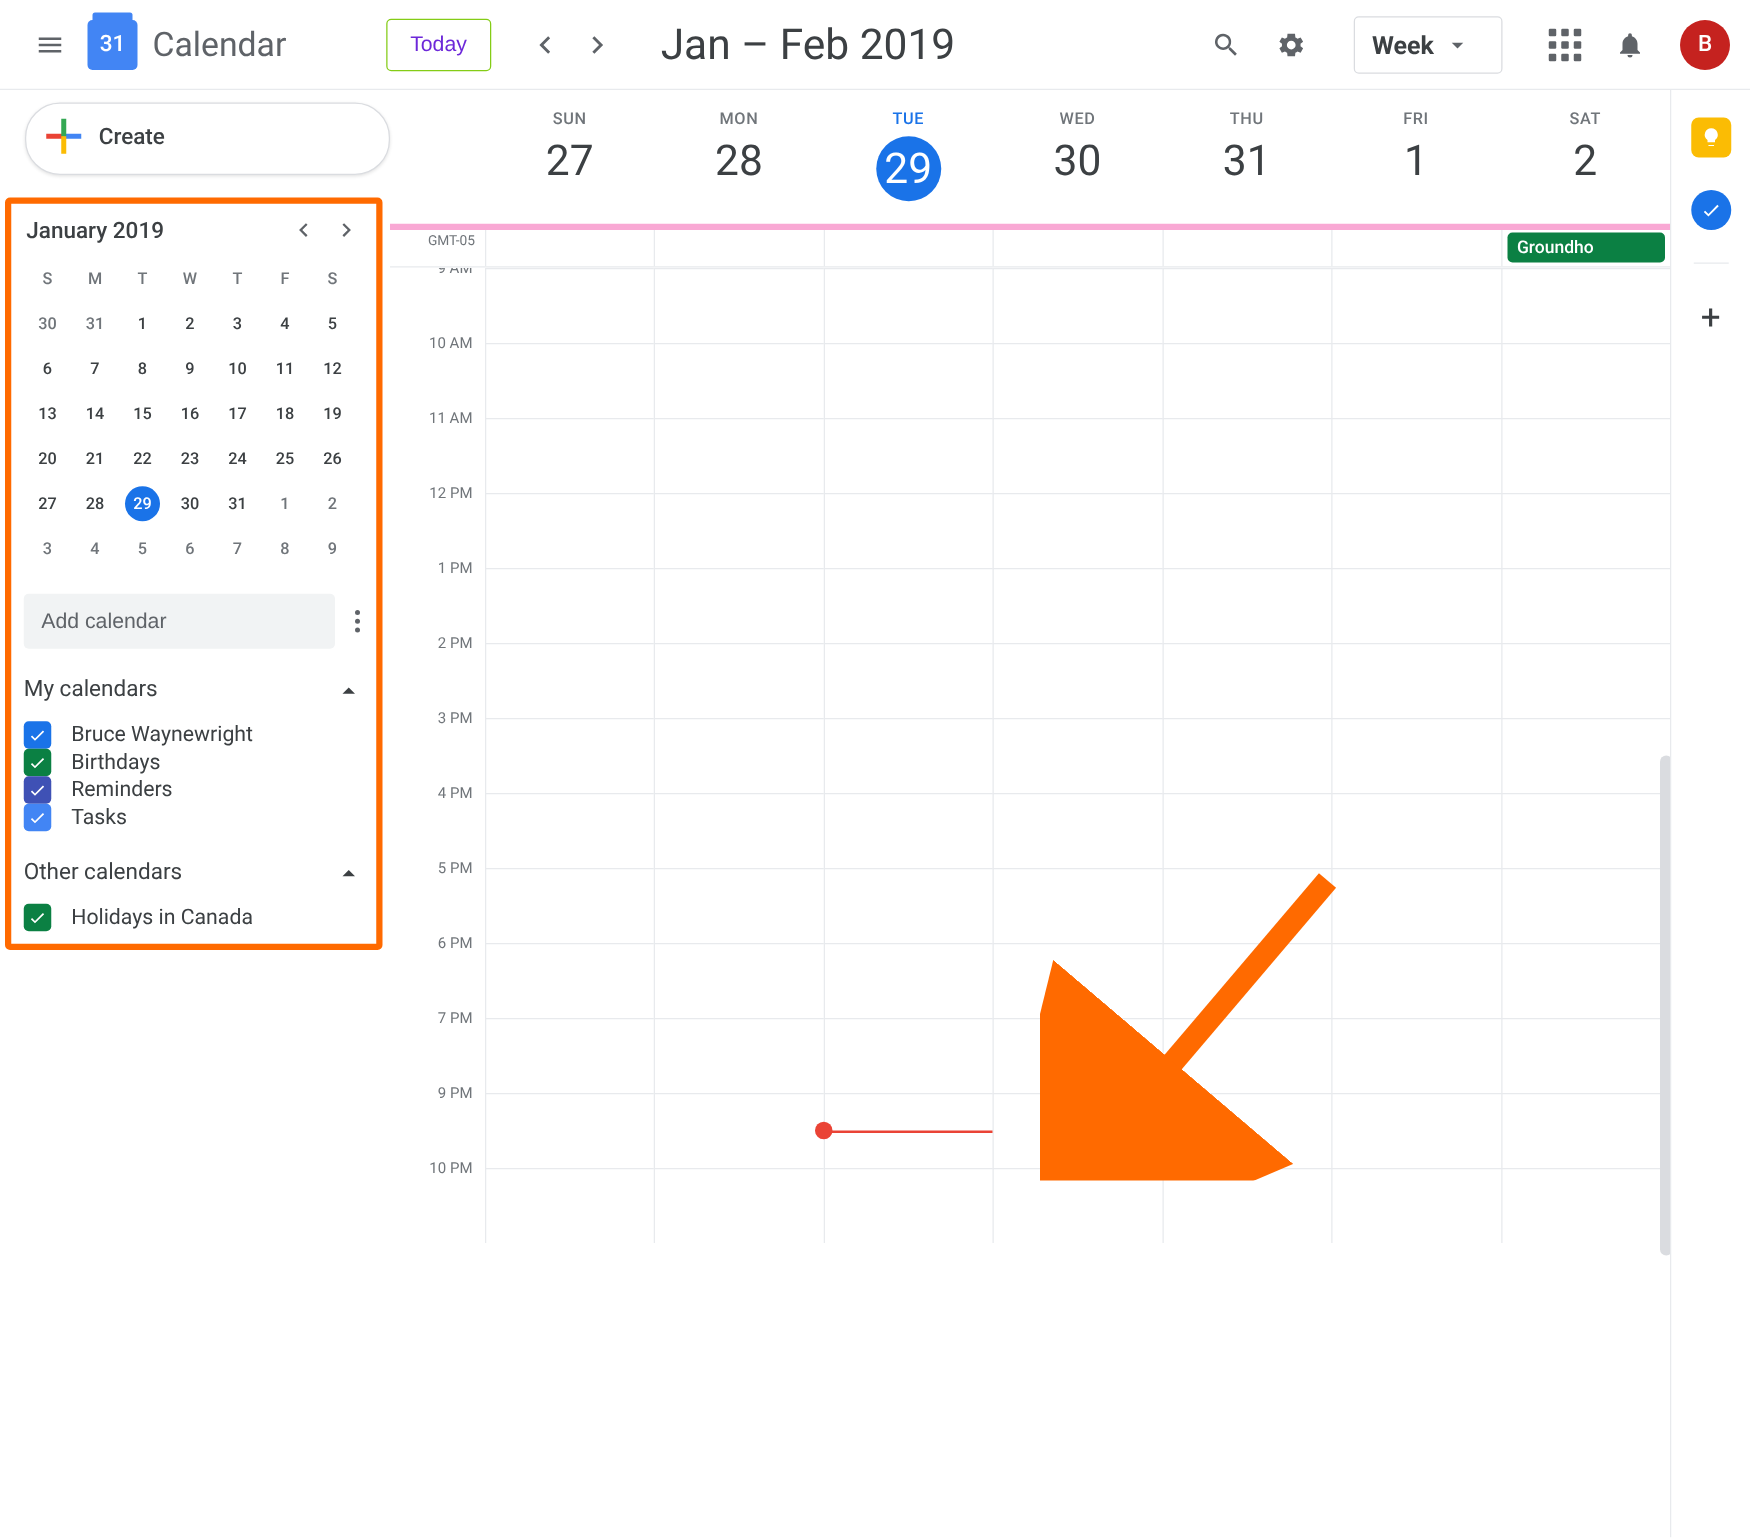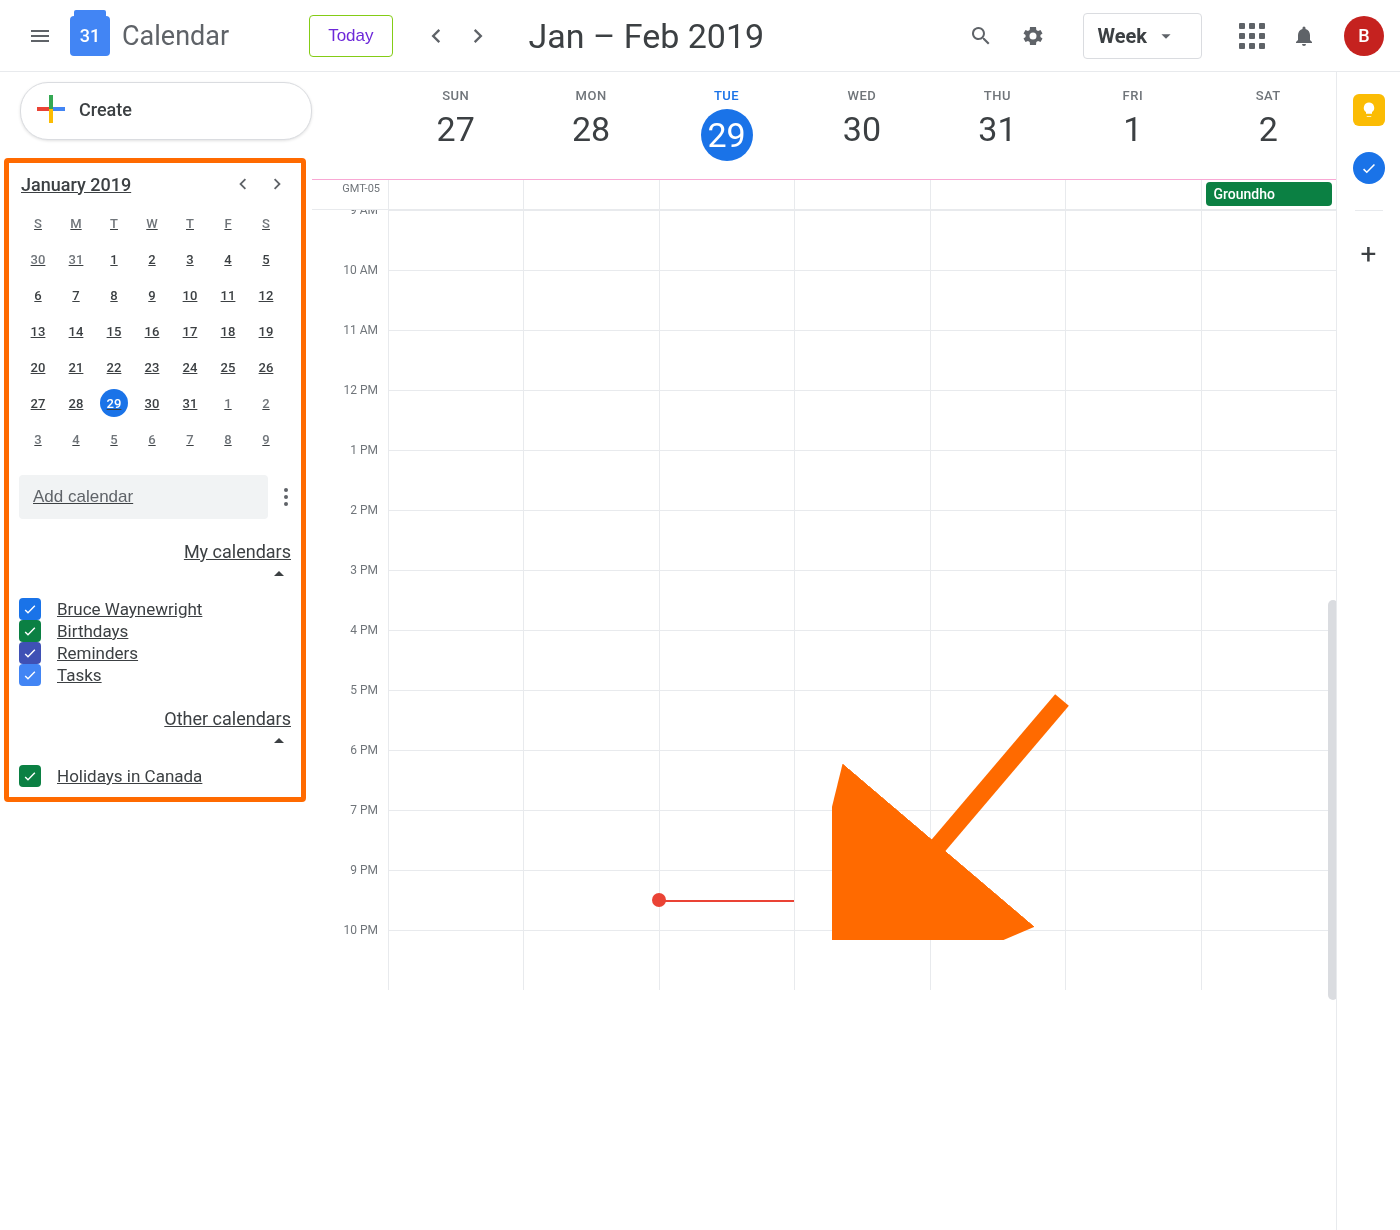--- a/index.html
+++ b/index.html
@@ -84,7 +84,7 @@
 .cal-item .lbl { font-size:17px; color:#3c4043; }
 
 
-.wk-hdr { display:flex; border-bottom:1px solid #f9a8d4; }
+.wk-hdr { display:flex; border-bottom:5px solid #f9a8d4; }
 .gutter { width:76px; }
 .col { flex:1; text-align:center; padding:16px 0 18px 0; }
 .wkd-abbr { font-size:13px; color:#70757a; font-weight:500; letter-spacing:0.5px; }

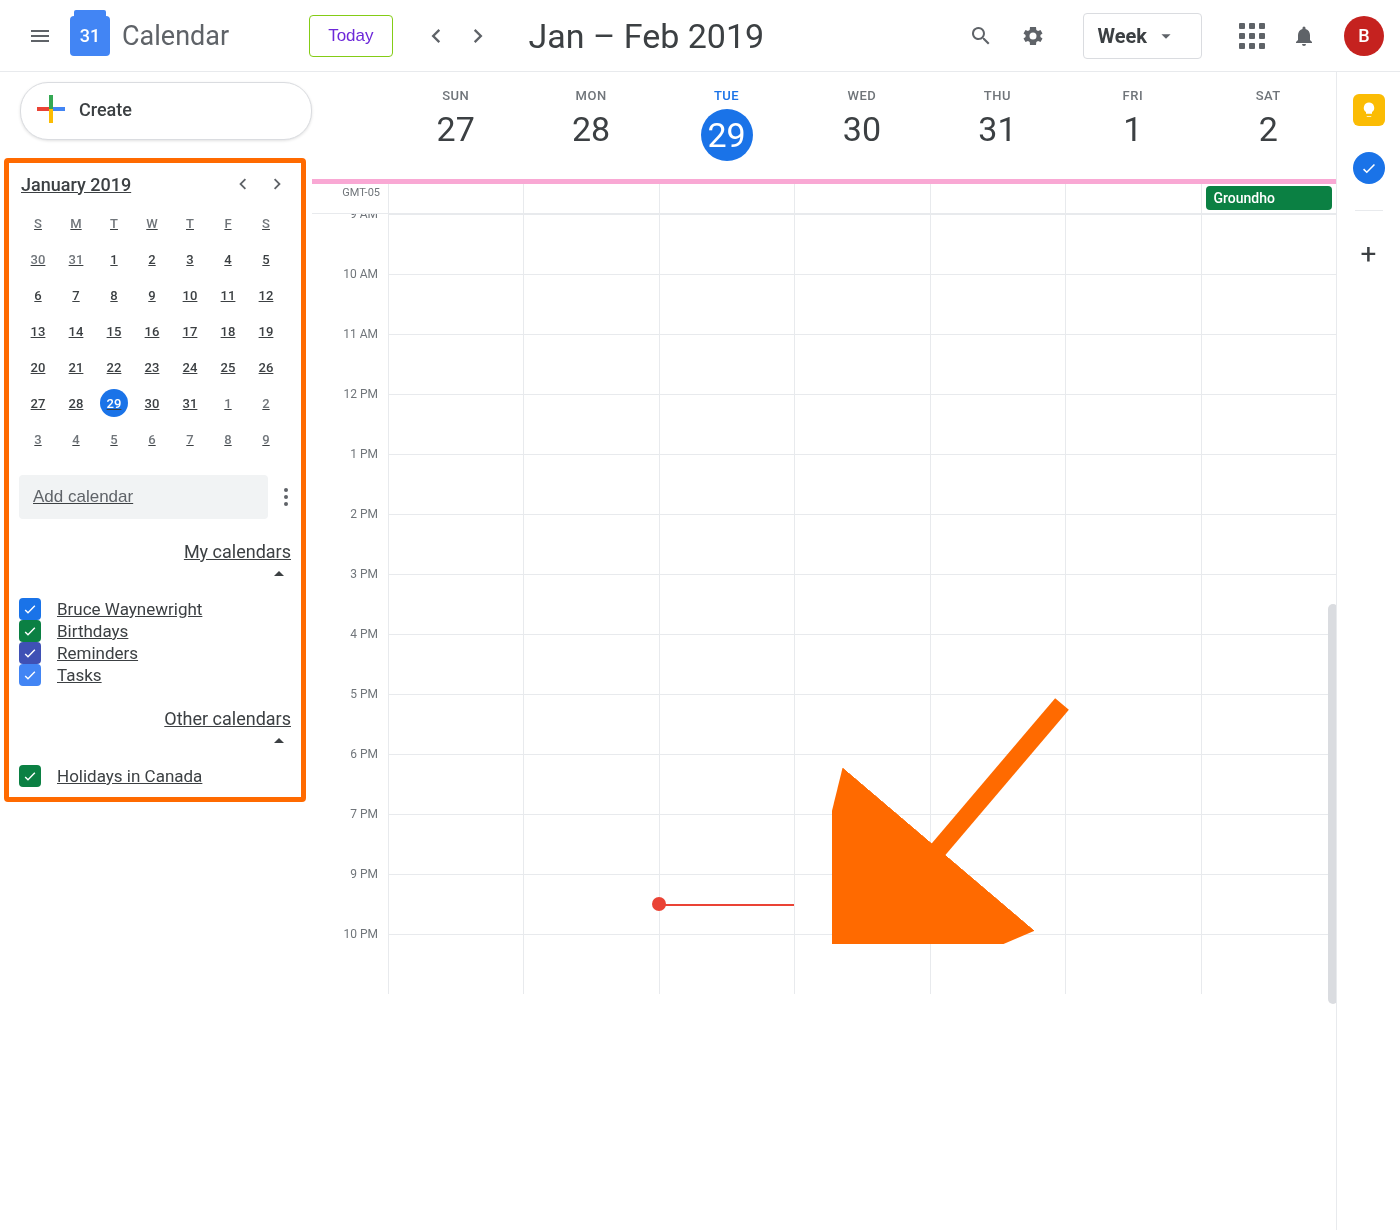--- a/index.html
+++ b/index.html
@@ -55,7 +55,7 @@
 .create-txt { font-size:18px; color:#3c4043; font-weight:500; }
 
 
-.hl-box { border:5px solid #ff6a00; border-radius:4px; padding:6px 10px 10px 10px; margin-top:18px; width:302px; margin-left:-14px;text-decoration:underline; }
+.hl-box { border:5px solid #ff6a00; border-radius:4px; padding:6px 10px 10px 10px; margin-top:18px; width:302px; margin-left:-14px; }
 
 .mini-nav { display:flex; align-items:center; justify-content:space-between; padding:4px 2px 10px 2px; }
 .mini-title { font-size:18px; color:#3c4043; font-weight:500; }

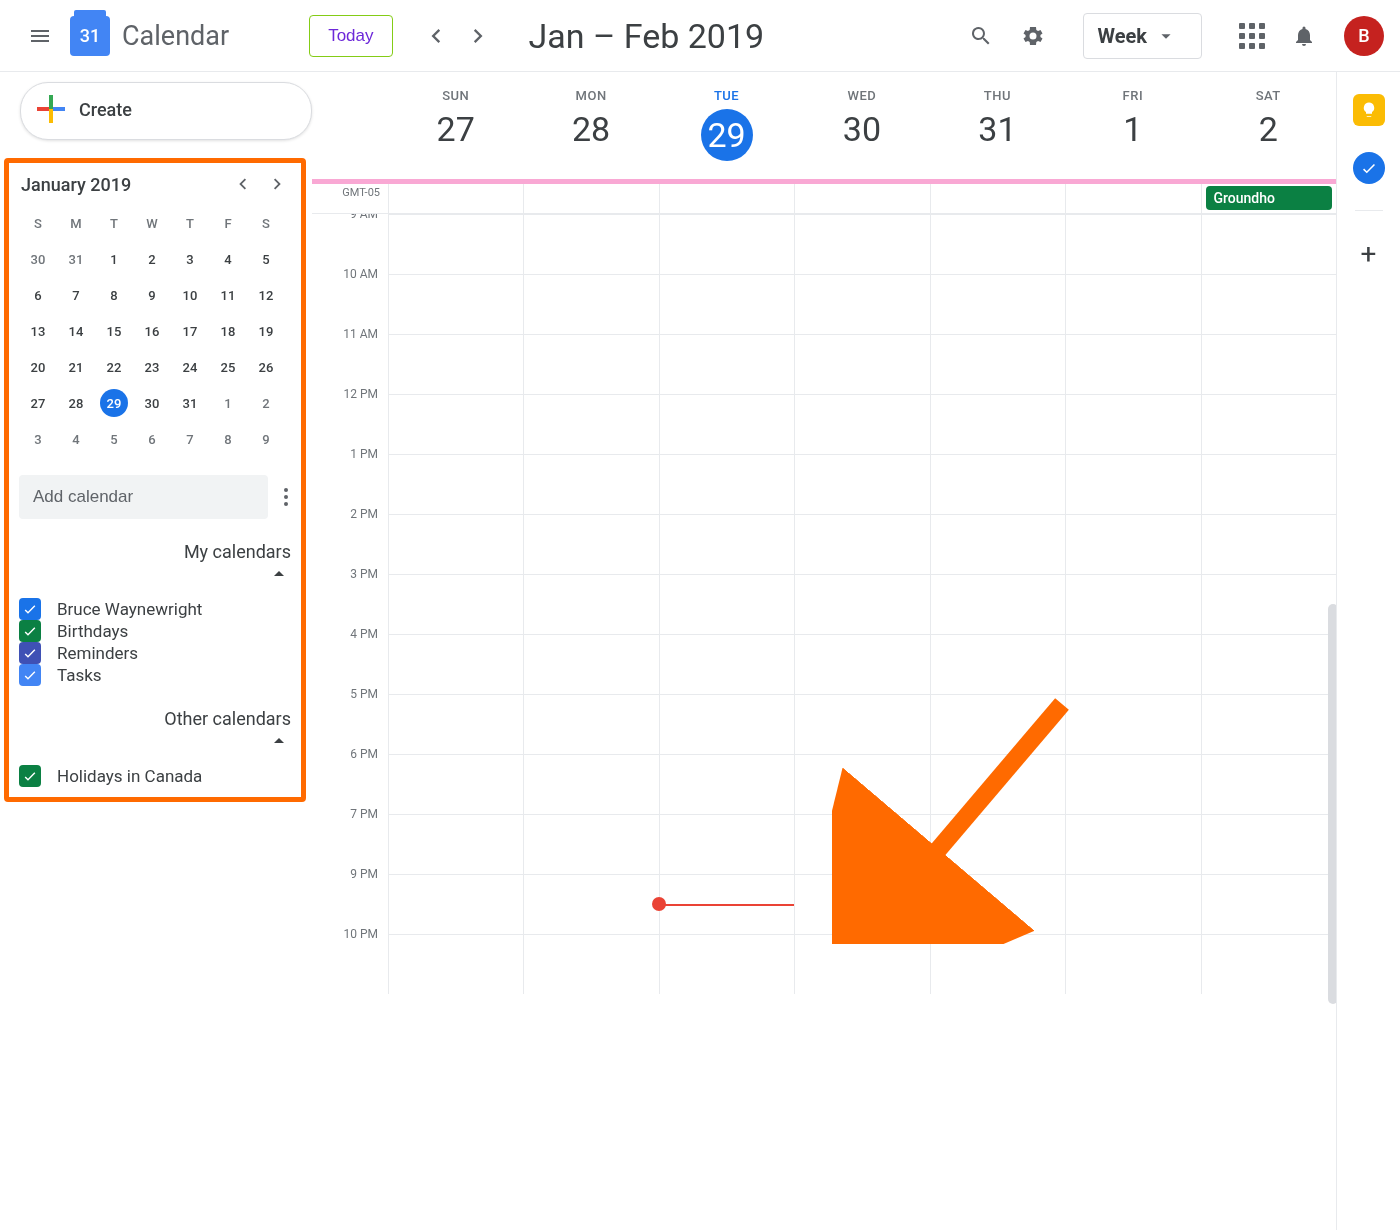--- a/index.html
+++ b/index.html
@@ -74,7 +74,7 @@
 .dots { width:24px; display:flex; flex-direction:column; gap:3px; align-items:center; cursor:pointer; }
 .dots span { width:4px; height:4px; border-radius:50%; background:#5f6368; }
 
-.sec-hdr { display:flex; align-items:flex-end; justify-content:space-between; margin-top:22px; cursor:pointer;flex-direction:column; }
+.sec-hdr { display:flex; align-items:flex-start; justify-content:space-between; margin-top:22px; cursor:pointer; }
 .sec-hdr span { font-size:18px; color:#3c4043; }
 .sec-hdr svg { width:24px; height:24px; fill:#3c4043; }
 .cal-list { margin-top:12px; display:flex; flex-direction:column; }

